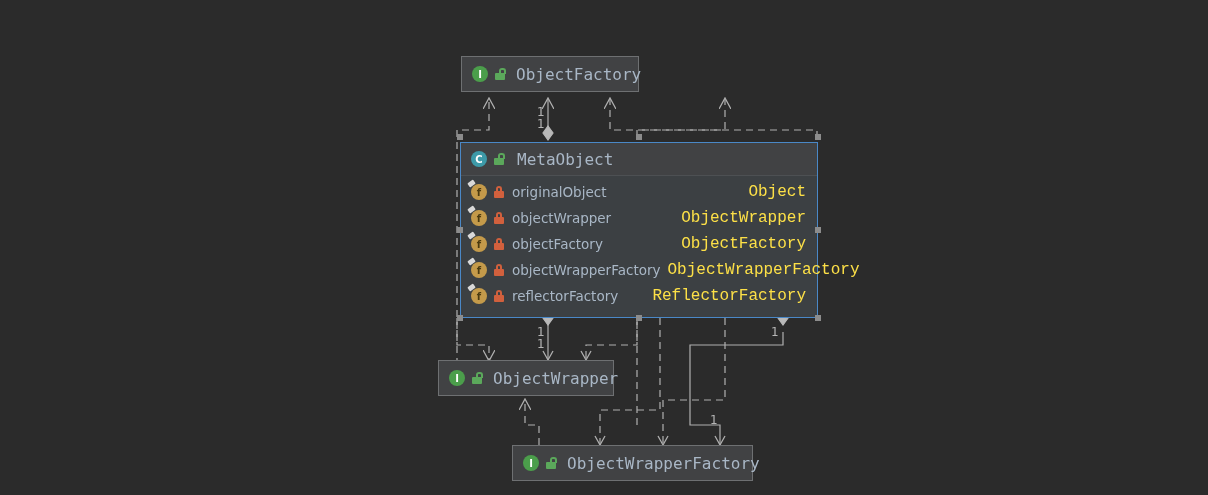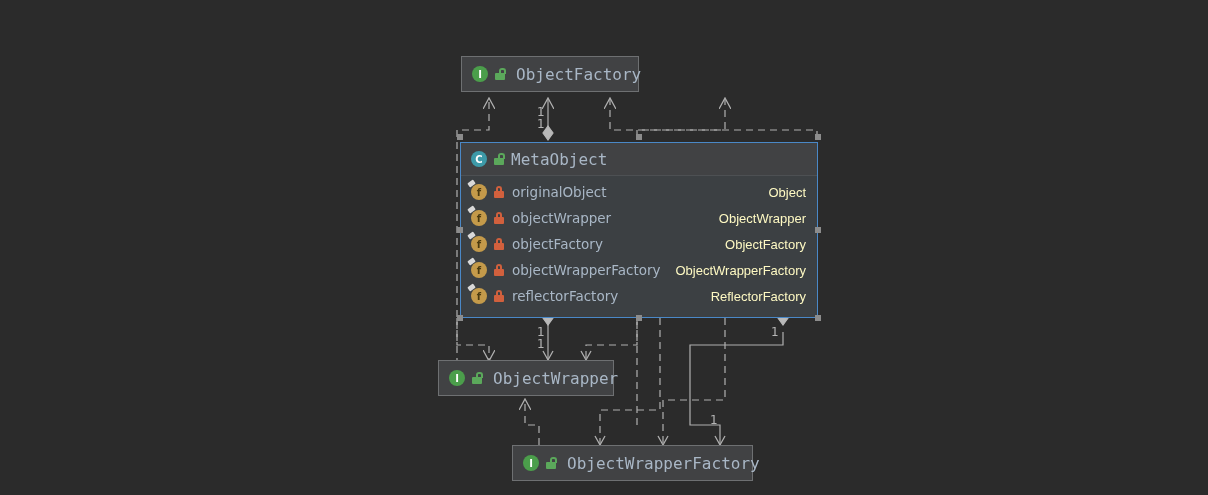--- a/index.html
+++ b/index.html
@@ -76,7 +76,7 @@
   .uml .hdr .title{
     color:#a9b7c6;font-size:16px;
     font-family:"DejaVu Sans Mono", monospace;
-    margin-left:0;
+    margin-left:6px;
   }
   .uml .rows{padding:3px 0 4px 0;}
   .row{

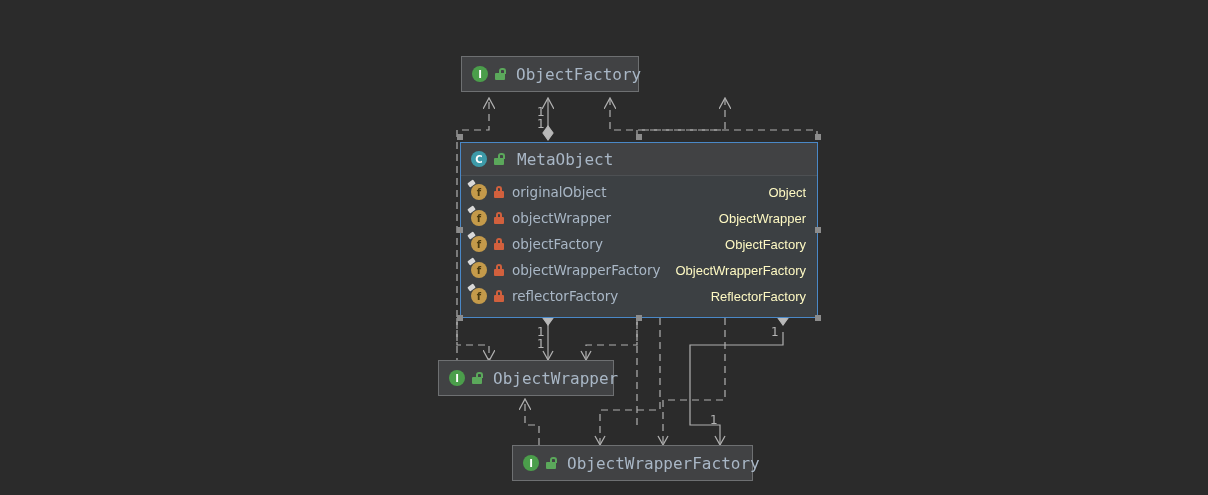--- a/index.html
+++ b/index.html
@@ -89,8 +89,8 @@
     margin-left:1px;white-space:nowrap;
   }
   .row .ftype{
-    color:#fef9c3;font-size:13px;
-    font-family:Liberation Sans, sans-serif;
+    color:#fde047;font-size:16px;
+    font-family:Liberation Mono, monospace;
     margin-left:auto;white-space:nowrap;
   }
 

